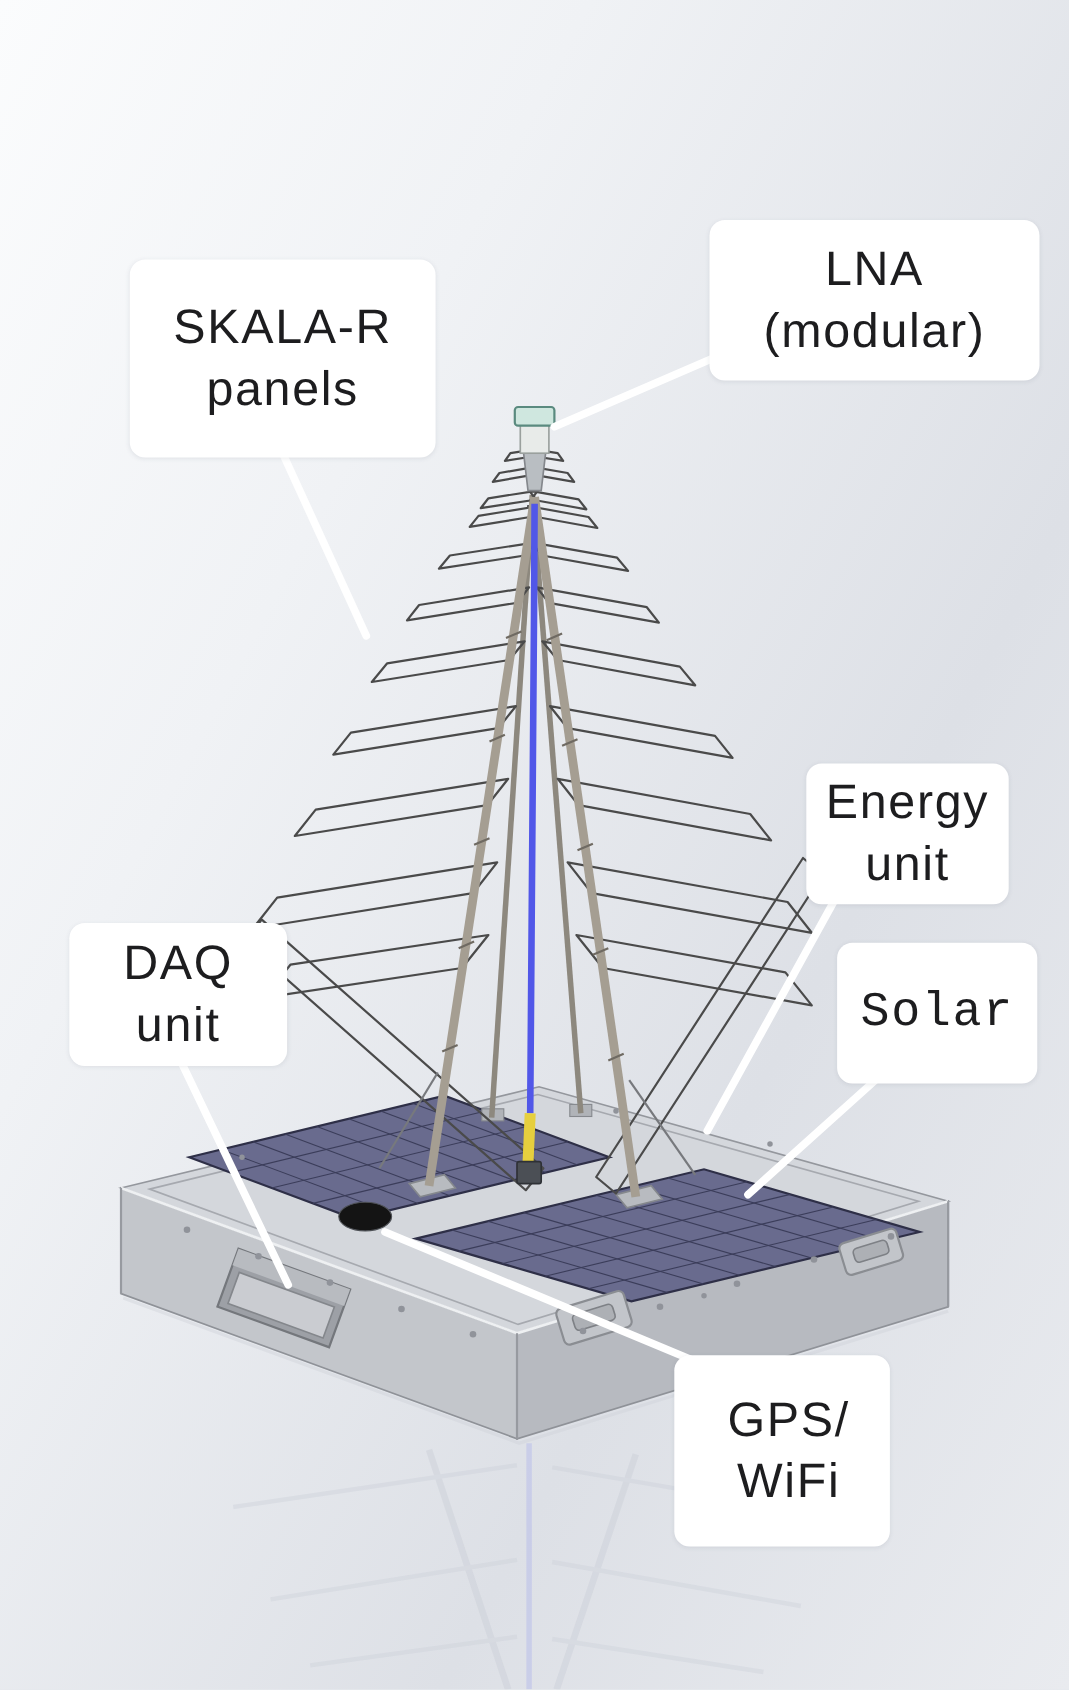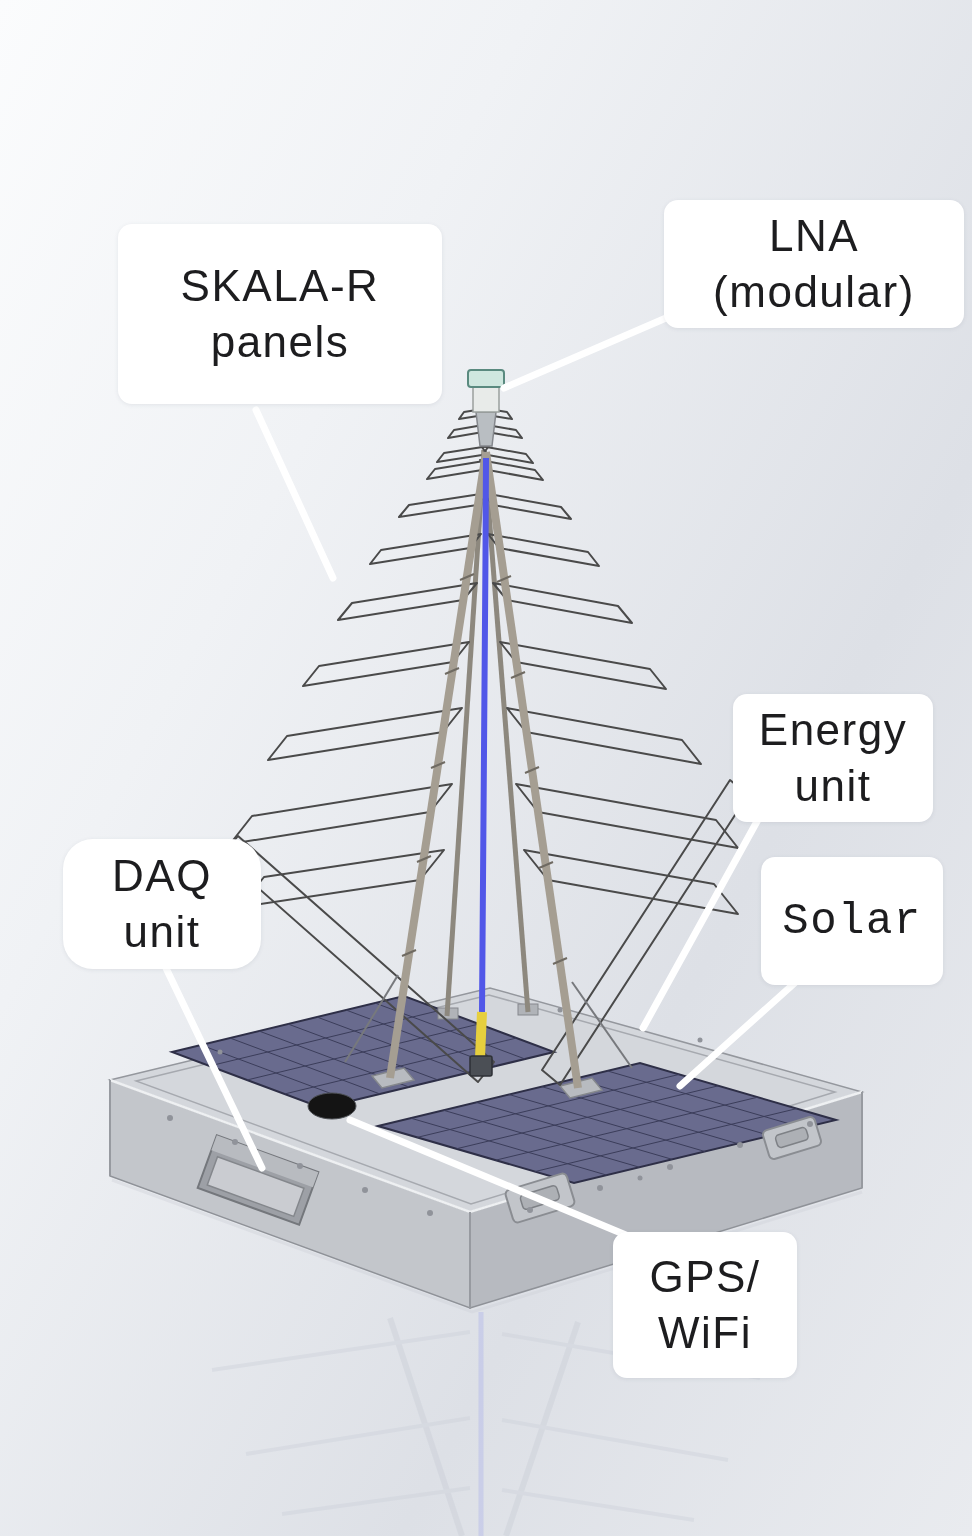--- a/index.html
+++ b/index.html
@@ -34,7 +34,7 @@
   }
   .label span { display: block; }
   #label-antenna { left: 118px; top: 224px; width: 324px; height: 180px; }
-  #label-lna     { left: 664px; top: 200px; width: 300px; height: 128px; }
+  #label-lna     { left: 645px; top: 200px; width: 300px; height: 146px; }
   #label-energy  { left: 733px; top: 694px; width: 200px; height: 128px; }
   #label-solar   { left: 761px; top: 857px; width: 182px; height: 128px; font-family: Liberation Mono, monospace; }
   #label-daq     { left:  63px; top: 839px; width: 198px; height: 130px; border-radius: 30px; }

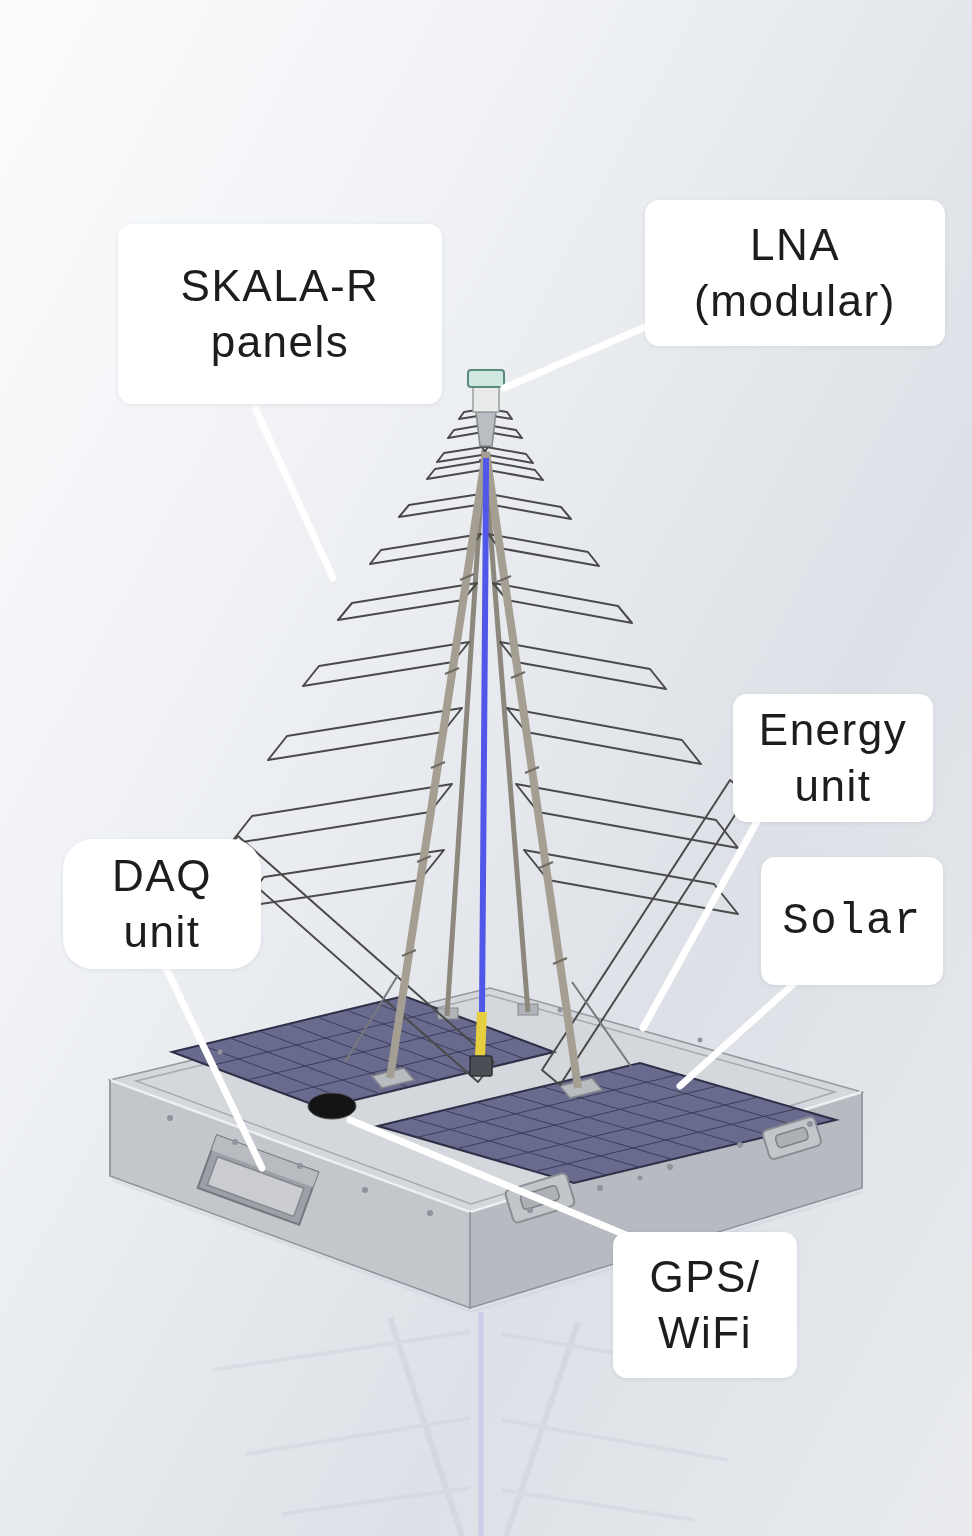--- a/index.html
+++ b/index.html
@@ -33,7 +33,7 @@
     box-shadow: 0 1px 4px rgba(70, 80, 100, 0.10);
   }
   .label span { display: block; }
-  #label-antenna { left: 118px; top: 224px; width: 324px; height: 180px; }
+  #label-antenna { left: 118px; top: 236px; width: 278px; height: 180px; }
   #label-lna     { left: 645px; top: 200px; width: 300px; height: 146px; }
   #label-energy  { left: 733px; top: 694px; width: 200px; height: 128px; }
   #label-solar   { left: 761px; top: 857px; width: 182px; height: 128px; font-family: Liberation Mono, monospace; }

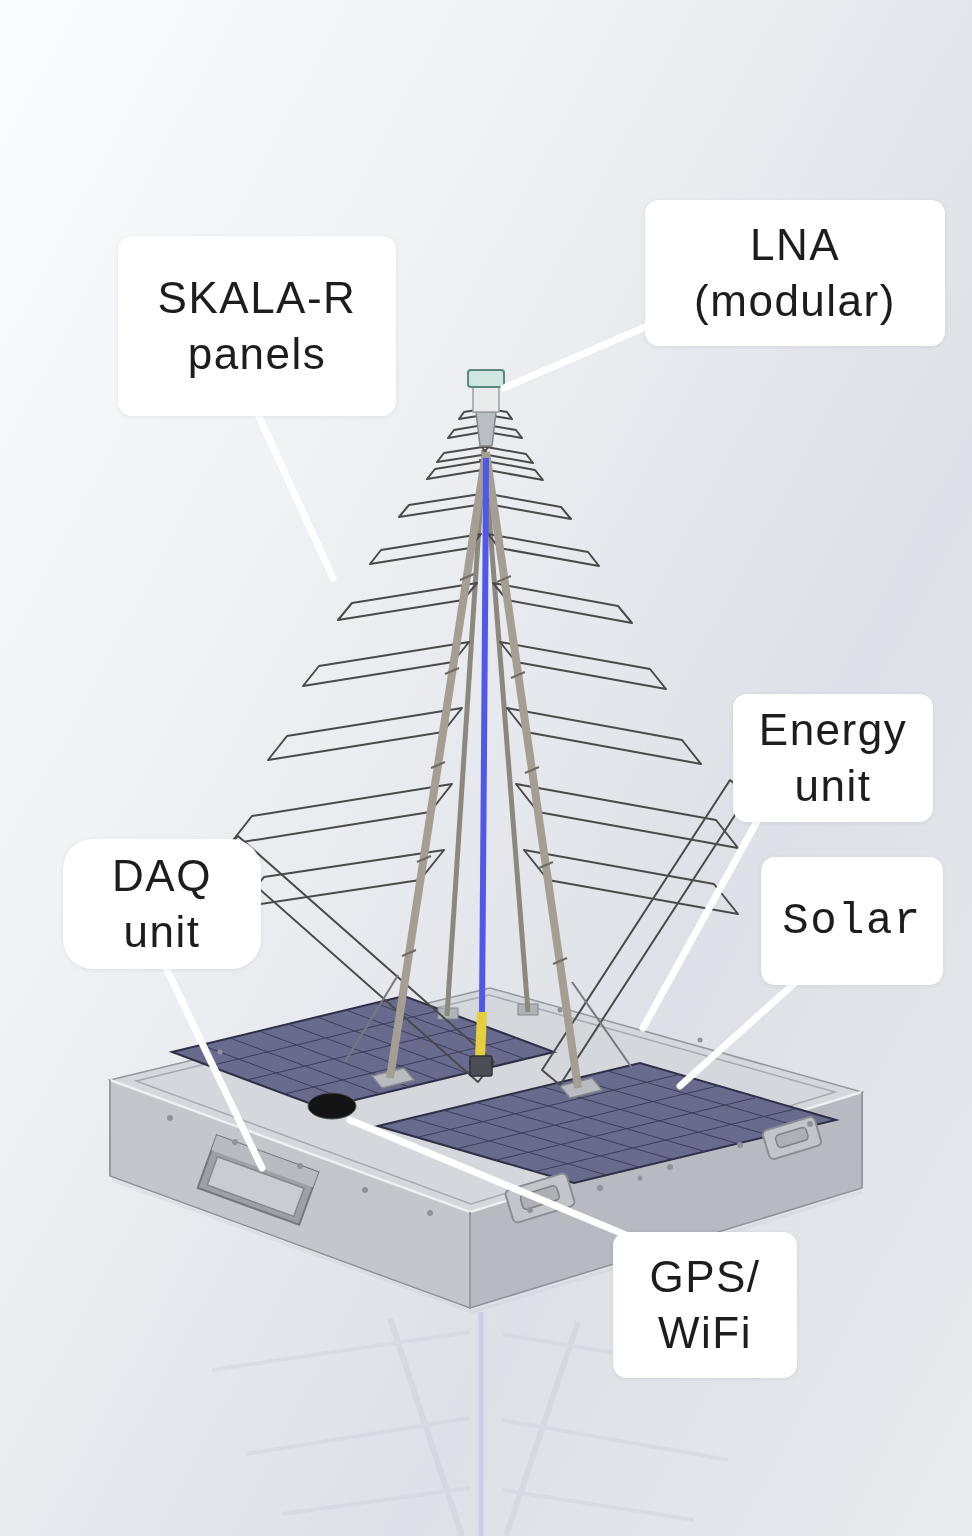--- a/index.html
+++ b/index.html
@@ -35,7 +35,7 @@
   .label span { display: block; }
   #label-antenna { left: 118px; top: 236px; width: 278px; height: 180px; }
   #label-lna     { left: 645px; top: 200px; width: 300px; height: 146px; }
-  #label-energy  { left: 733px; top: 694px; width: 200px; height: 128px; }
+  #label-energy  { left: 733px; top: 694px; width: 184px; height: 128px; }
   #label-solar   { left: 761px; top: 857px; width: 182px; height: 128px; font-family: Liberation Mono, monospace; }
   #label-daq     { left:  63px; top: 839px; width: 198px; height: 130px; border-radius: 30px; }
   #label-gps     { left: 613px; top: 1232px; width: 184px; height: 146px; }

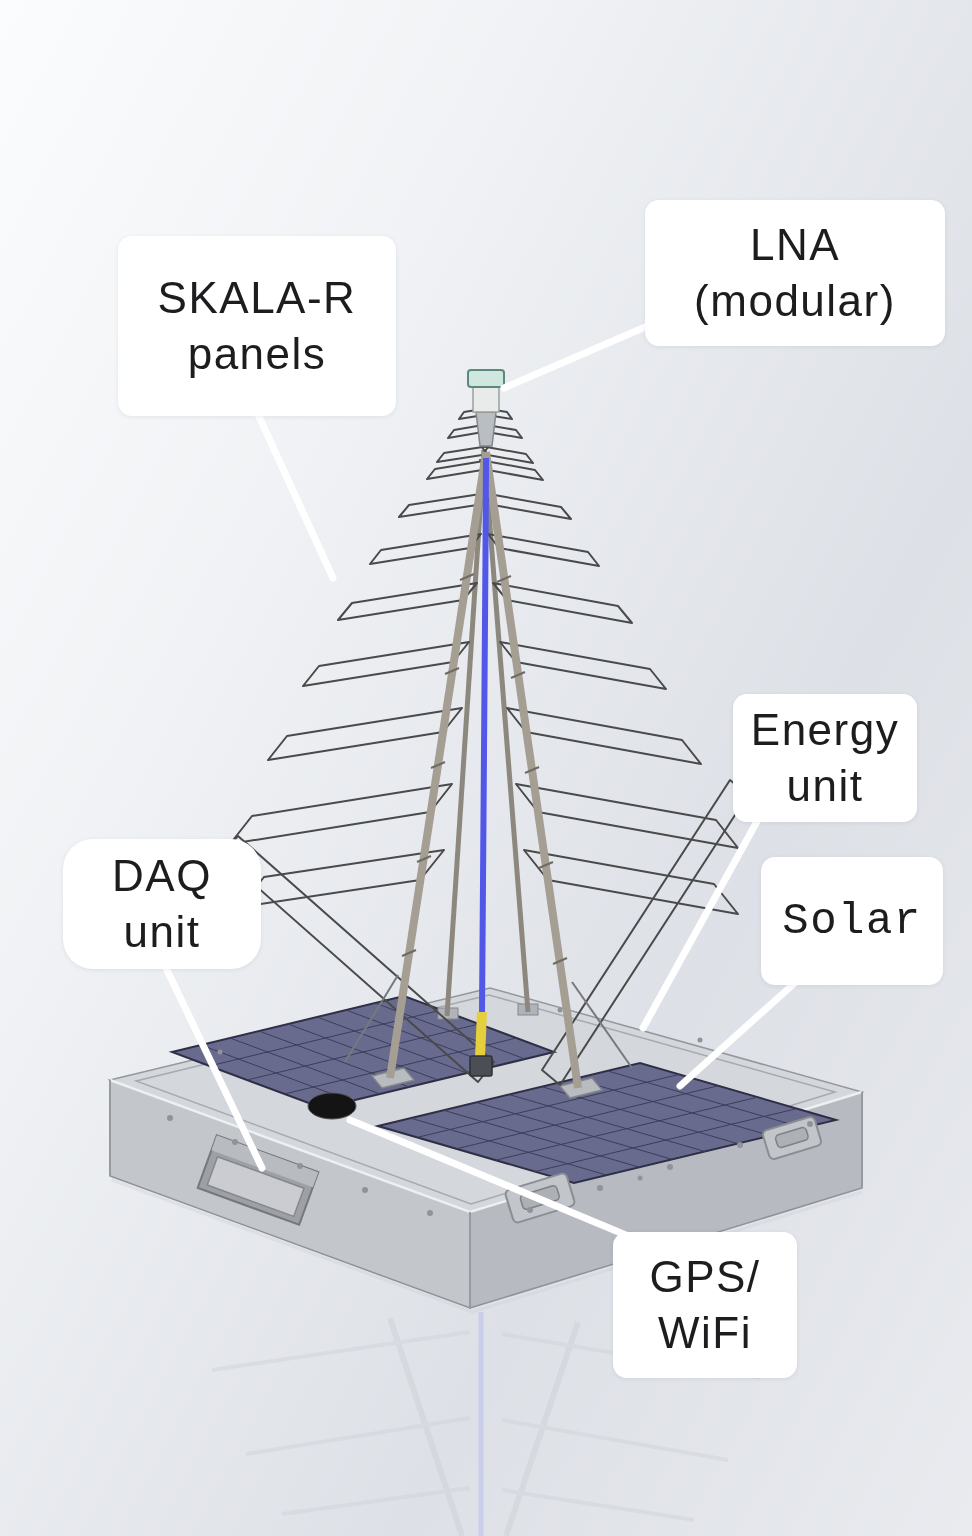--- a/index.html
+++ b/index.html
@@ -37,7 +37,7 @@
   #label-lna     { left: 645px; top: 200px; width: 300px; height: 146px; }
   #label-energy  { left: 733px; top: 694px; width: 184px; height: 128px; }
   #label-solar   { left: 761px; top: 857px; width: 182px; height: 128px; font-family: Liberation Mono, monospace; }
-  #label-daq     { left:  63px; top: 839px; width: 198px; height: 130px; border-radius: 30px; }
+  #label-daq     { left:  63px; top: 839px; width: 198px; height: 130px; }
   #label-gps     { left: 613px; top: 1232px; width: 184px; height: 146px; }
 </style>
 </head>

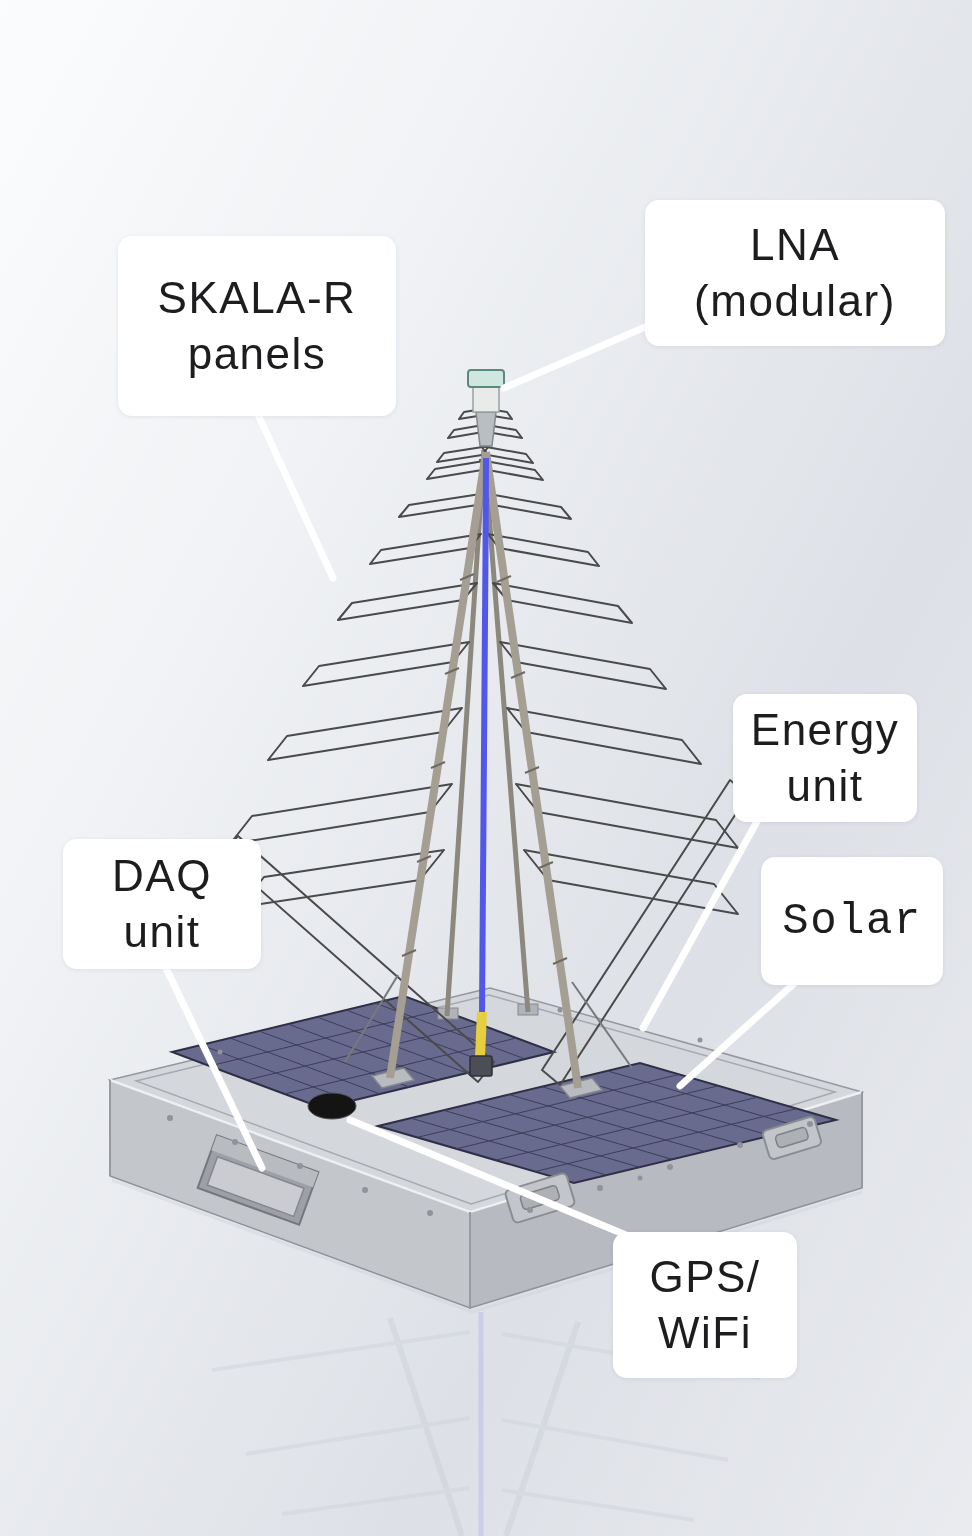--- a/index.html
+++ b/index.html
@@ -38,7 +38,7 @@
   #label-energy  { left: 733px; top: 694px; width: 184px; height: 128px; }
   #label-solar   { left: 761px; top: 857px; width: 182px; height: 128px; font-family: Liberation Mono, monospace; }
   #label-daq     { left:  63px; top: 839px; width: 198px; height: 130px; }
-  #label-gps     { left: 613px; top: 1232px; width: 184px; height: 146px; }
+  #label-gps     { left: 613px; top: 1232px; width: 184px; height: 174px; padding-left: 12px; }
 </style>
 </head>
 <body>

